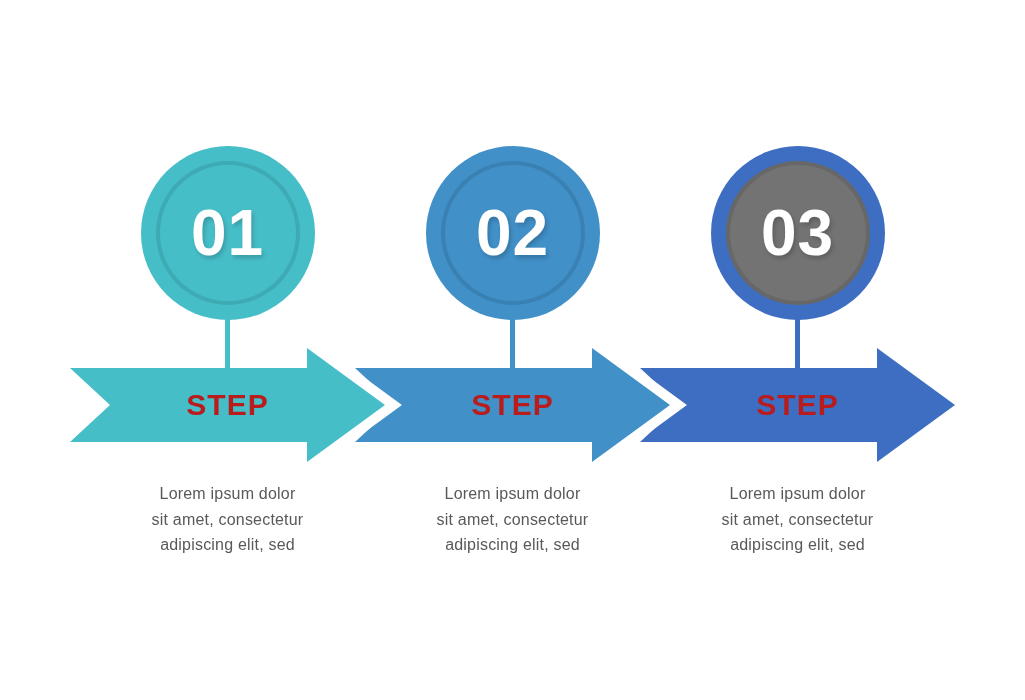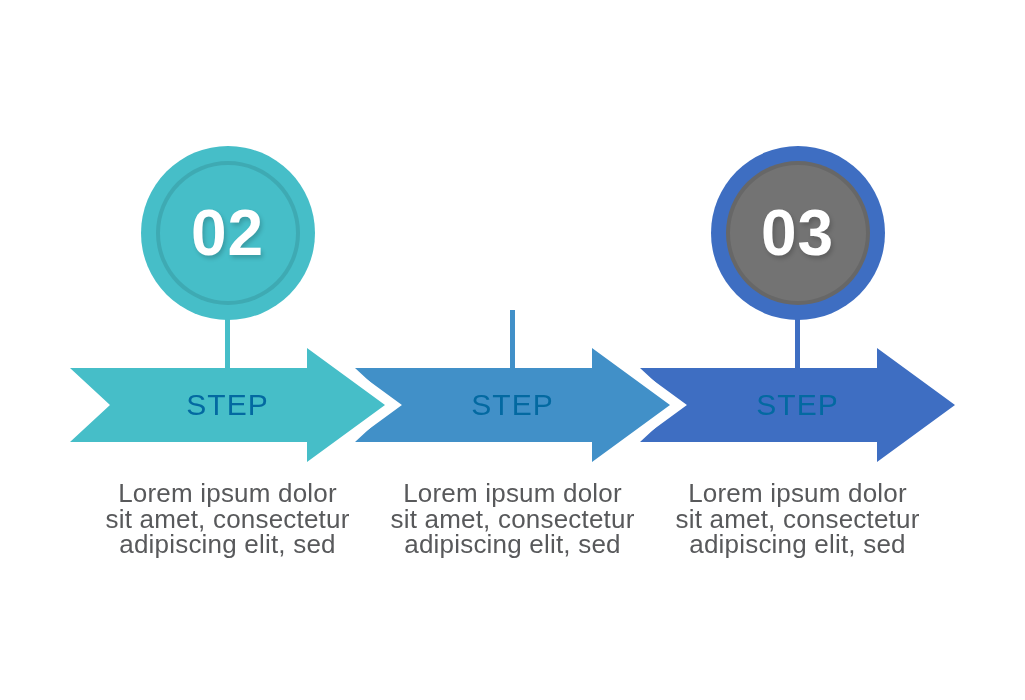--- a/index.html
+++ b/index.html
@@ -108,7 +108,7 @@
 
   <div class="step-circle pos1" style="background-color: rgb(70, 190, 200);">
     <div class="step-circle-inner" style="background-color: rgb(70, 190, 200);">
-      <span class="step-number">02</span>
+      <span class="step-number">01</span>
     </div>
   </div>
   <div class="step-label pos1">STEP</div>

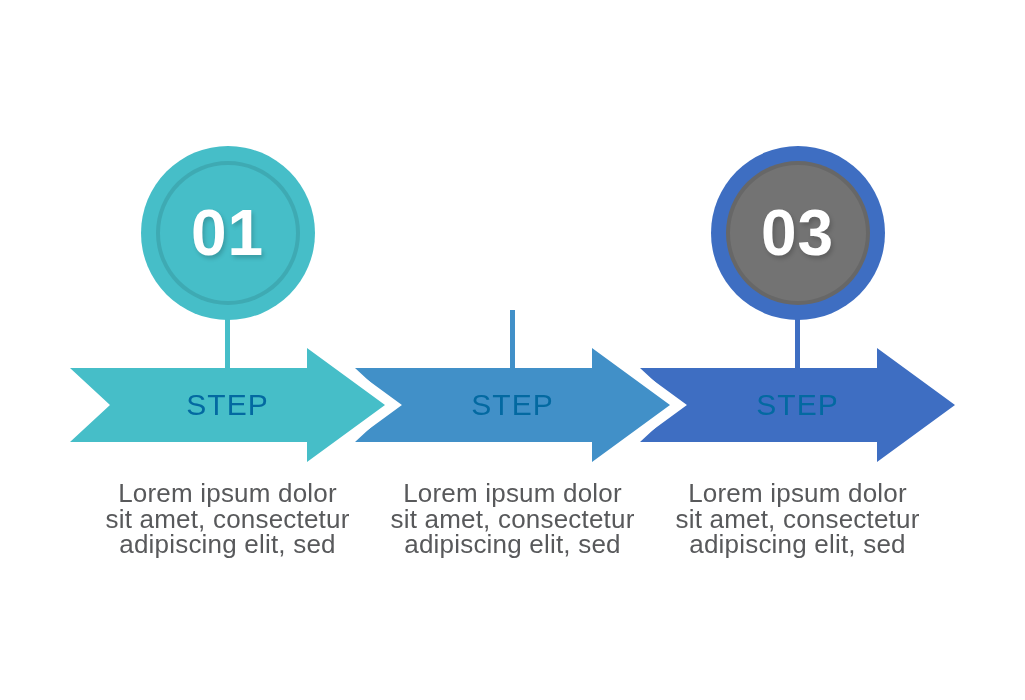--- a/index.html
+++ b/index.html
@@ -118,6 +118,11 @@
     <span>adipiscing elit, sed</span>
   </div>
 
+  <div class="step-circle pos2" style="background-color: rgb(65, 144, 200);">
+    <div class="step-circle-inner" style="background-color: rgb(65, 144, 200);">
+      <span class="step-number">02</span>
+    </div>
+  </div>
   <div class="step-label pos2">STEP</div>
   <div class="step-desc pos2">
     <span>Lorem ipsum dolor</span>

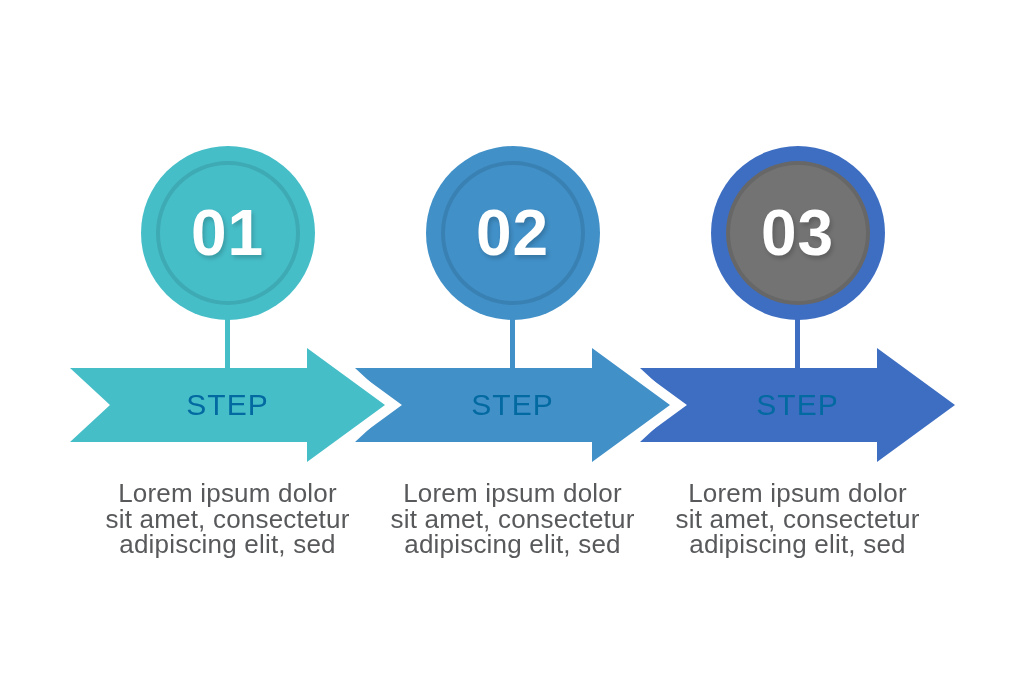--- a/index.html
+++ b/index.html
@@ -63,9 +63,9 @@
     height: 34px;
     line-height: 34px;
     text-align: center;
-    color: #0369a1;
+    color: #b91c1c;
     font-size: 30px;
-    font-weight: normal;
+    font-weight: bold;
     letter-spacing: 1px;
   }
   .step-desc {

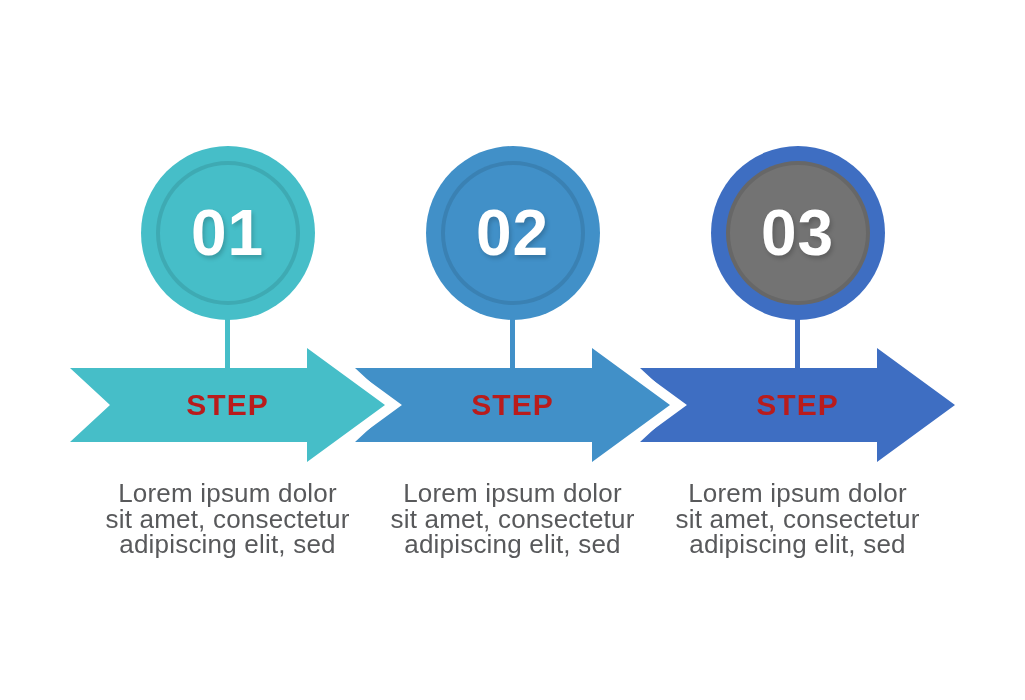--- a/index.html
+++ b/index.html
@@ -74,7 +74,7 @@
     width: 260px;
     text-align: center;
     color: #58595b;
-    font-size: 26px;
+    font-size: 16px;
     line-height: 25.5px;
     letter-spacing: 0.2px;
   }

